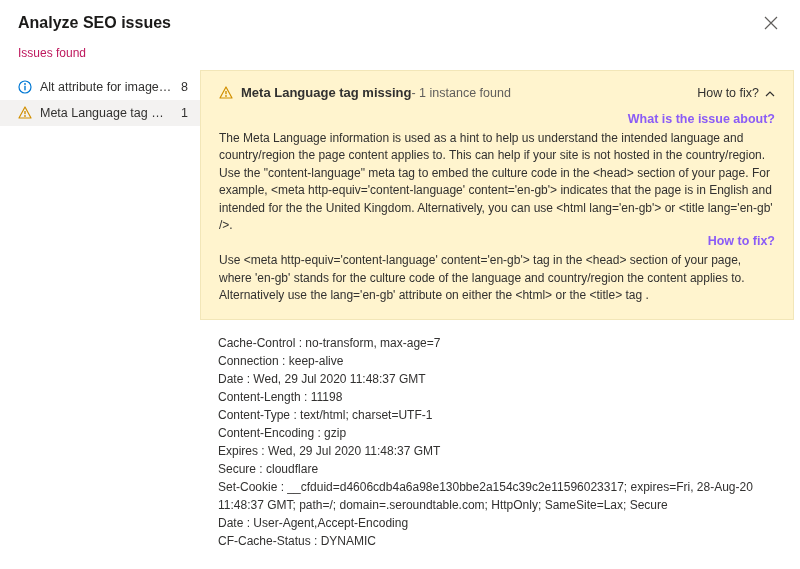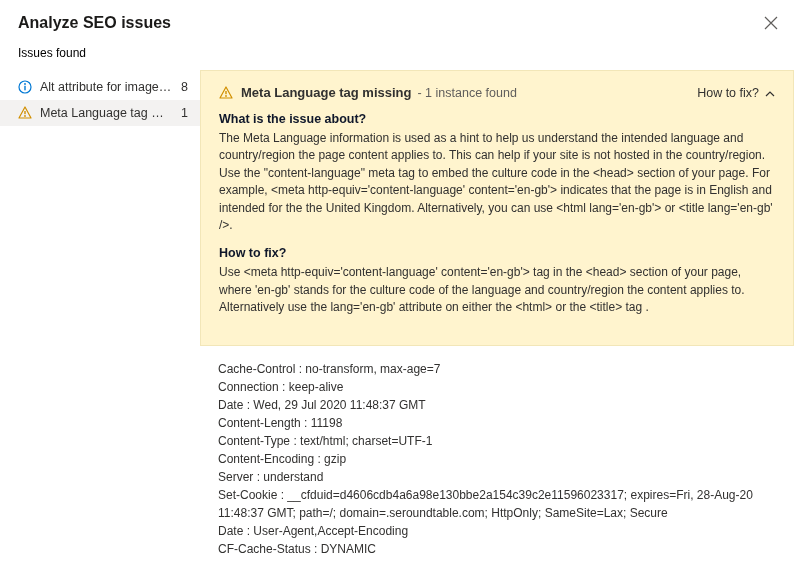--- a/index.html
+++ b/index.html
@@ -38,7 +38,7 @@
     .subheader {
       padding: 2px 18px 10px 18px;
       font-size: 12px;
-      color: #000000;
+      color: #be185d;
     }
     .main {
       display: flex;

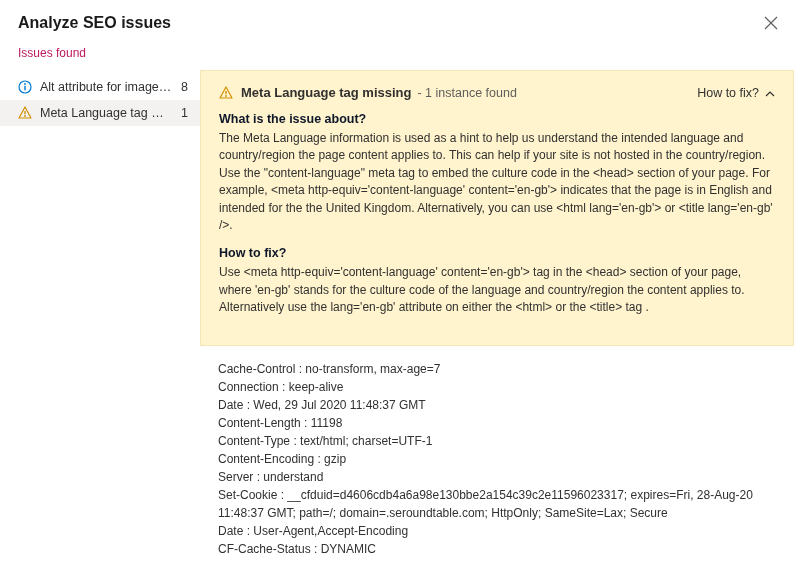--- a/index.html
+++ b/index.html
@@ -104,7 +104,6 @@
       font-size: 13px;
     }
     .detail-subtitle {
-      margin-left: 6px;
       color: #605e5c;
       font-size: 12.5px;
     }

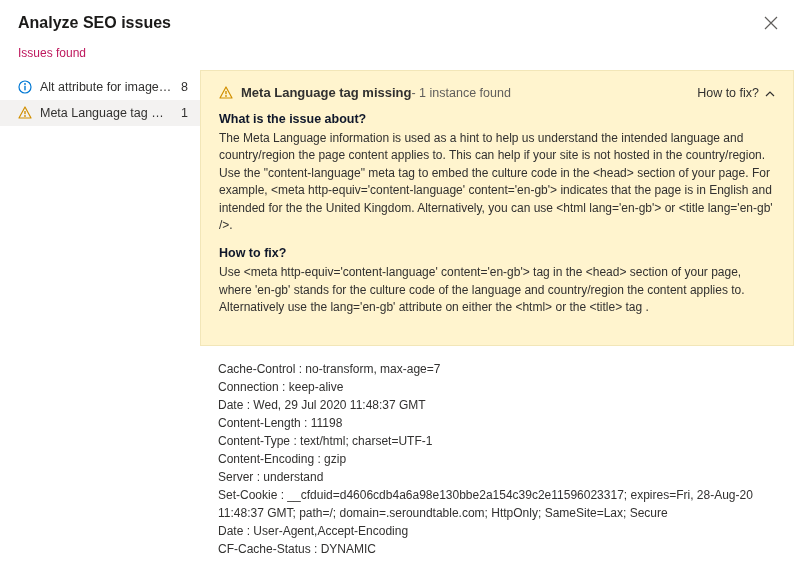--- a/index.html
+++ b/index.html
@@ -124,7 +124,8 @@
       font-weight: 600;
       font-size: 12.5px;
       margin-bottom: 4px;
-      color: #0f172a;
+      color: #8b5cf6;
+      text-align: right;
     }
     .section-body {
       font-size: 12px;

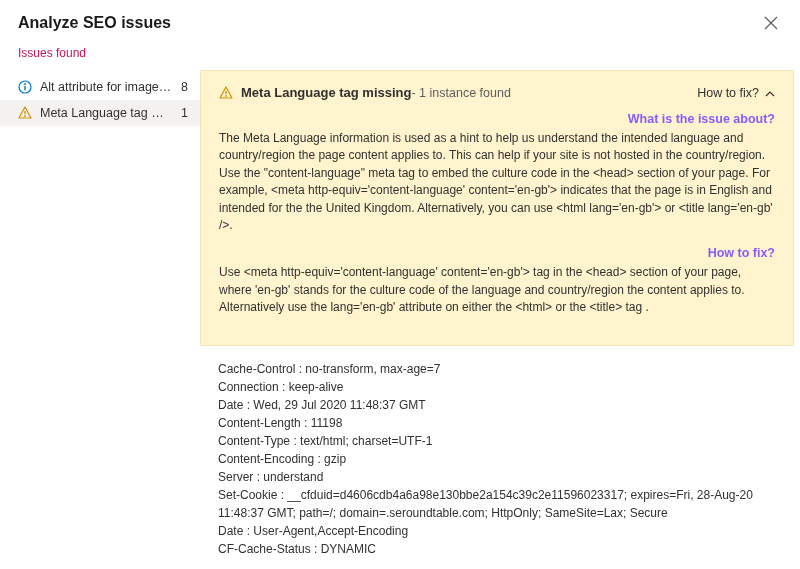--- a/index.html
+++ b/index.html
@@ -131,7 +131,6 @@
       font-size: 12px;
       line-height: 1.45;
       color: #323130;
-      margin-bottom: 12px;
     }
     .response-block {
       padding: 14px 18px;

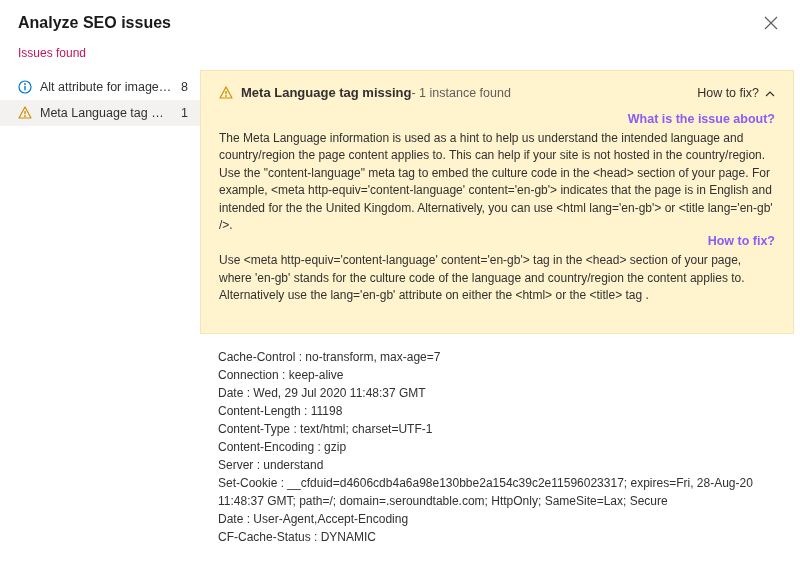--- a/index.html
+++ b/index.html
@@ -207,7 +207,7 @@
       <div class="section-body">The Meta Language information is used as a hint to help us understand the intended language and country/region the page content applies to. This can help if your site is not hosted in the country/region. Use the "content-language" meta tag to embed the culture code in the &lt;head&gt; section of your page. For example, &lt;meta http-equiv='content-language' content='en-gb'&gt; indicates that the page is in English and intended for the the United Kingdom. Alternatively, you can use &lt;html lang='en-gb'&gt; or &lt;title lang='en-gb' /&gt;.</div>
 
       <div class="section-heading">How to fix?</div>
-      <div class="section-body" style="margin-bottom:14px">Use &lt;meta http-equiv='content-language' content='en-gb'&gt; tag in the &lt;head&gt; section of your page, where 'en-gb' stands for the culture code of the language and country/region the content applies to. Alternatively use the lang='en-gb' attribute on either the &lt;html&gt; or the &lt;title&gt; tag .</div>
+      <div class="section-body" style="margin-bottom:0">Use &lt;meta http-equiv='content-language' content='en-gb'&gt; tag in the &lt;head&gt; section of your page, where 'en-gb' stands for the culture code of the language and country/region the content applies to. Alternatively use the lang='en-gb' attribute on either the &lt;html&gt; or the &lt;title&gt; tag .</div>
     </div>
 
     <div class="response-block" id="response-headers">

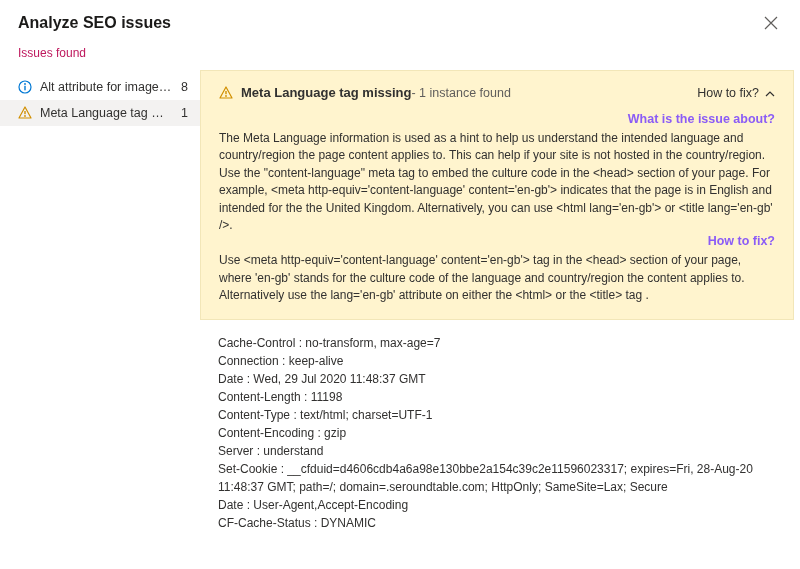--- a/index.html
+++ b/index.html
@@ -217,6 +217,7 @@
         <div>Content-Length : 11198</div>
         <div>Content-Type : text/html; charset=UTF-1</div>
         <div>Content-Encoding : gzip</div>
+        <div>Expires : Wed, 29 Jul 2020 11:48:37 GMT</div>
         <div>Server : understand</div>
         <div>Set-Cookie : __cfduid=d4606cdb4a6a98e130bbe2a154c39c2e11596023317; expires=Fri, 28-Aug-20 11:48:37 GMT; path=/; domain=.seroundtable.com; HttpOnly; SameSite=Lax; Secure</div>
         <div>Date : User-Agent,Accept-Encoding</div>

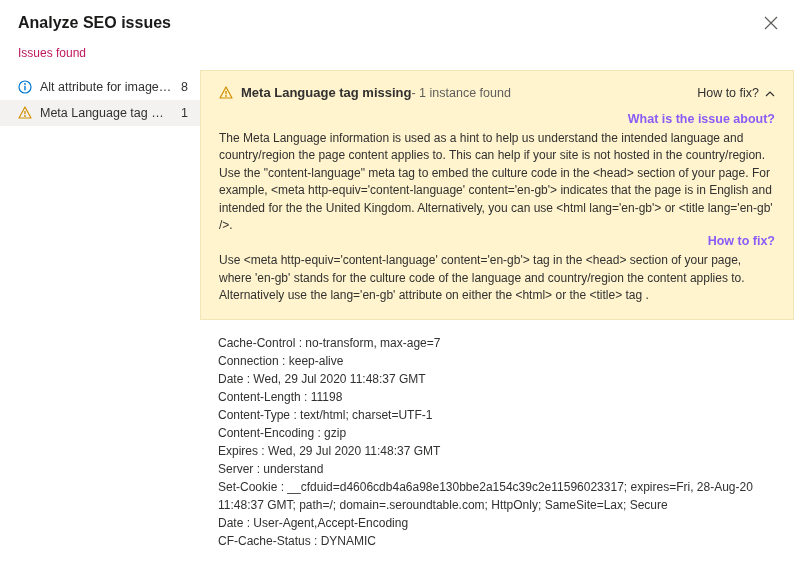--- a/index.html
+++ b/index.html
@@ -218,7 +218,7 @@
         <div>Content-Type : text/html; charset=UTF-1</div>
         <div>Content-Encoding : gzip</div>
         <div>Expires : Wed, 29 Jul 2020 11:48:37 GMT</div>
-        <div>Server : understand</div>
+        <div>Secure : cloudflare</div>
         <div>Set-Cookie : __cfduid=d4606cdb4a6a98e130bbe2a154c39c2e11596023317; expires=Fri, 28-Aug-20 11:48:37 GMT; path=/; domain=.seroundtable.com; HttpOnly; SameSite=Lax; Secure</div>
         <div>Date : User-Agent,Accept-Encoding</div>
         <div>CF-Cache-Status : DYNAMIC</div>

